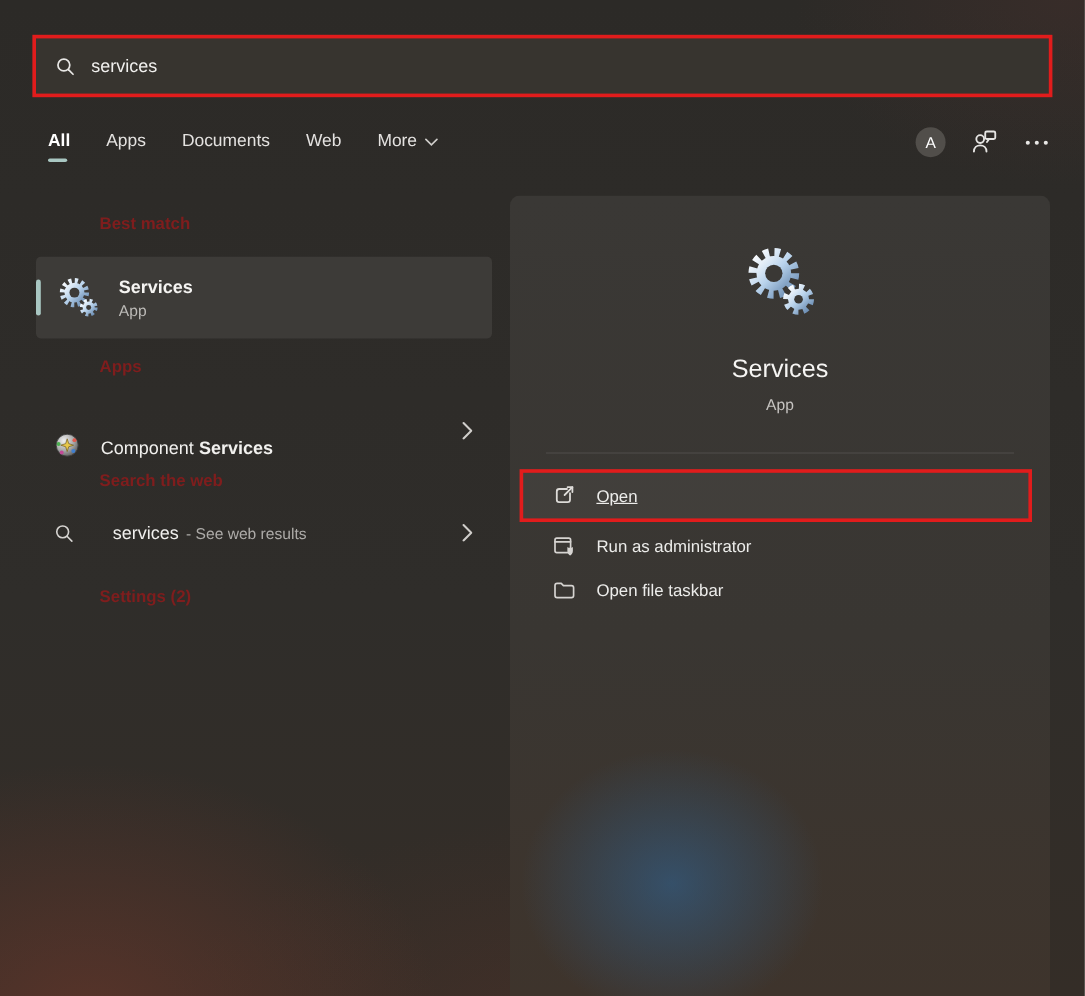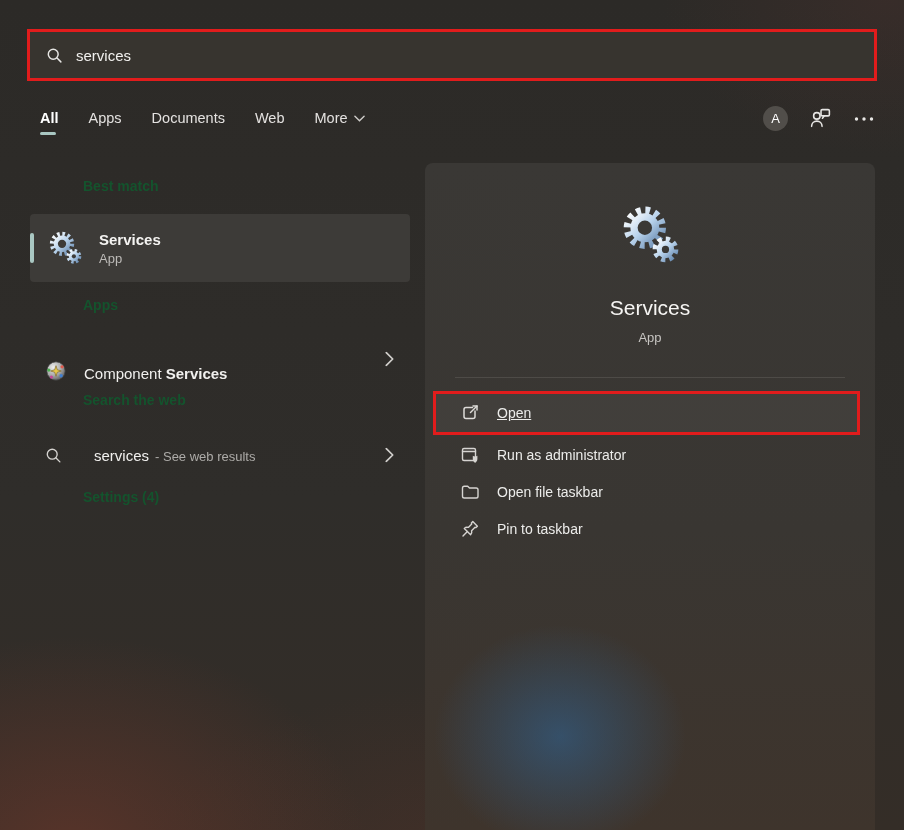--- a/index.html
+++ b/index.html
@@ -47,7 +47,7 @@
   }
 
   
-  .section-heading { position:absolute; left:37px; font-size:14px; font-weight:700; color:#14532d;padding-left:46px; }
+  .section-heading { position:absolute; left:37px; font-size:14px; font-weight:700; color:#7f1d1d;padding-left:46px; }
   .h-best   { top:178px; }
   .h-apps   { top:297px; }
   .h-web    { top:392px; }

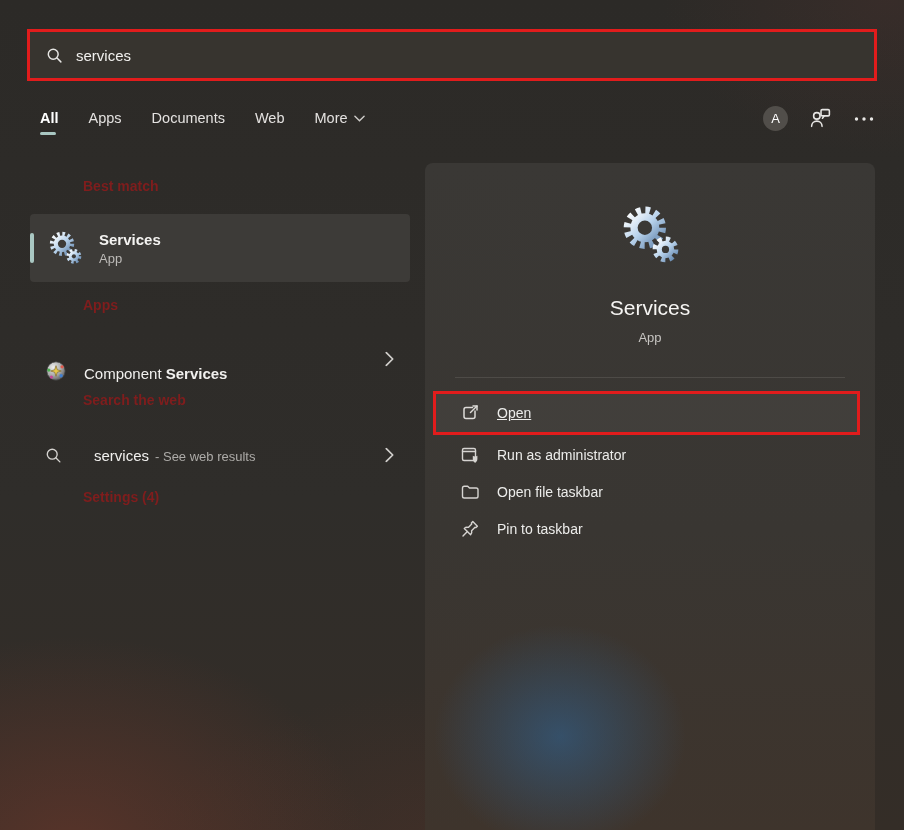--- a/index.html
+++ b/index.html
@@ -72,7 +72,7 @@
     border-radius:4px;
   }
   .row-apps { top:336px;align-items:flex-end; }
-  .row-web  { top:432px;gap:32px; }
+  .row-web  { top:421px;gap:32px; }
   .row-text { font-size:15px; color:#f1f0ee; }
   .row-text b { font-weight:700; }
   .row-dim  { font-size:13px; color:#adaba8; margin-left:6px; }

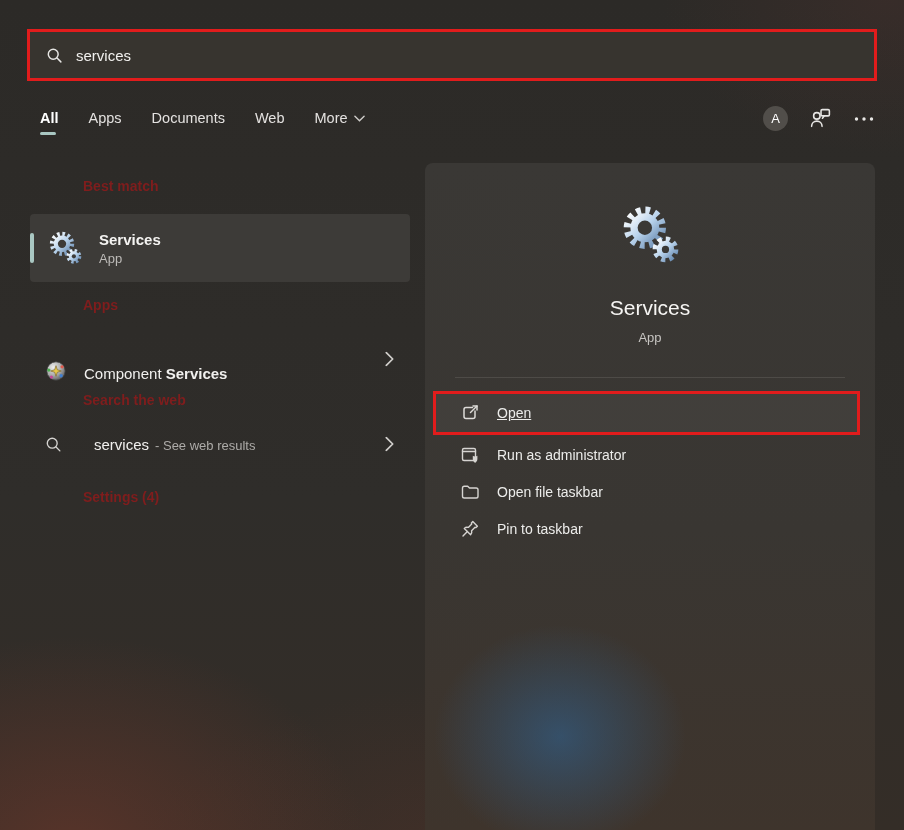--- a/index.html
+++ b/index.html
@@ -218,7 +218,7 @@
   </svg>
 </div>
 
-<div class="section-heading h-set">Settings (4)</div>
+<div class="section-heading h-set">Settings (2)</div>
 
 <div class="right-panel">
 

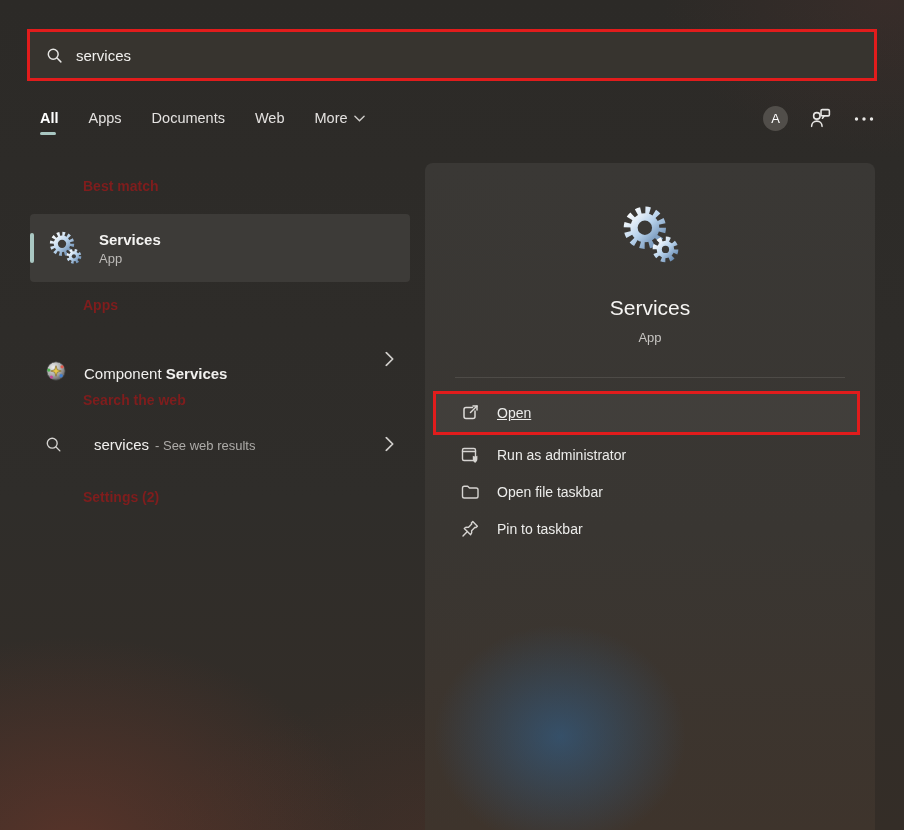--- a/index.html
+++ b/index.html
@@ -270,13 +270,6 @@
     </div>
 
 
-    <div class="action-row">
-      <svg width="20" height="20" viewBox="0 0 20 20" fill="none" stroke="#d6d4d1" stroke-width="1.4" stroke-linecap="round" stroke-linejoin="round">
-        <path d="M12.8 2.6 L17.4 7.2 L16 8.6 L15 8.3 L11.6 11.7 C12 13.1 11.7 14.6 10.6 15.7 L4.3 9.4 C5.4 8.3 6.9 8 8.3 8.4 L11.7 5 L11.4 4 Z"></path>
-        <line x1="7.4" y1="12.6" x2="3" y2="17"></line>
-      </svg>
-      <span>Pin to taskbar</span>
-    </div>
 
   </div>
 </div>

